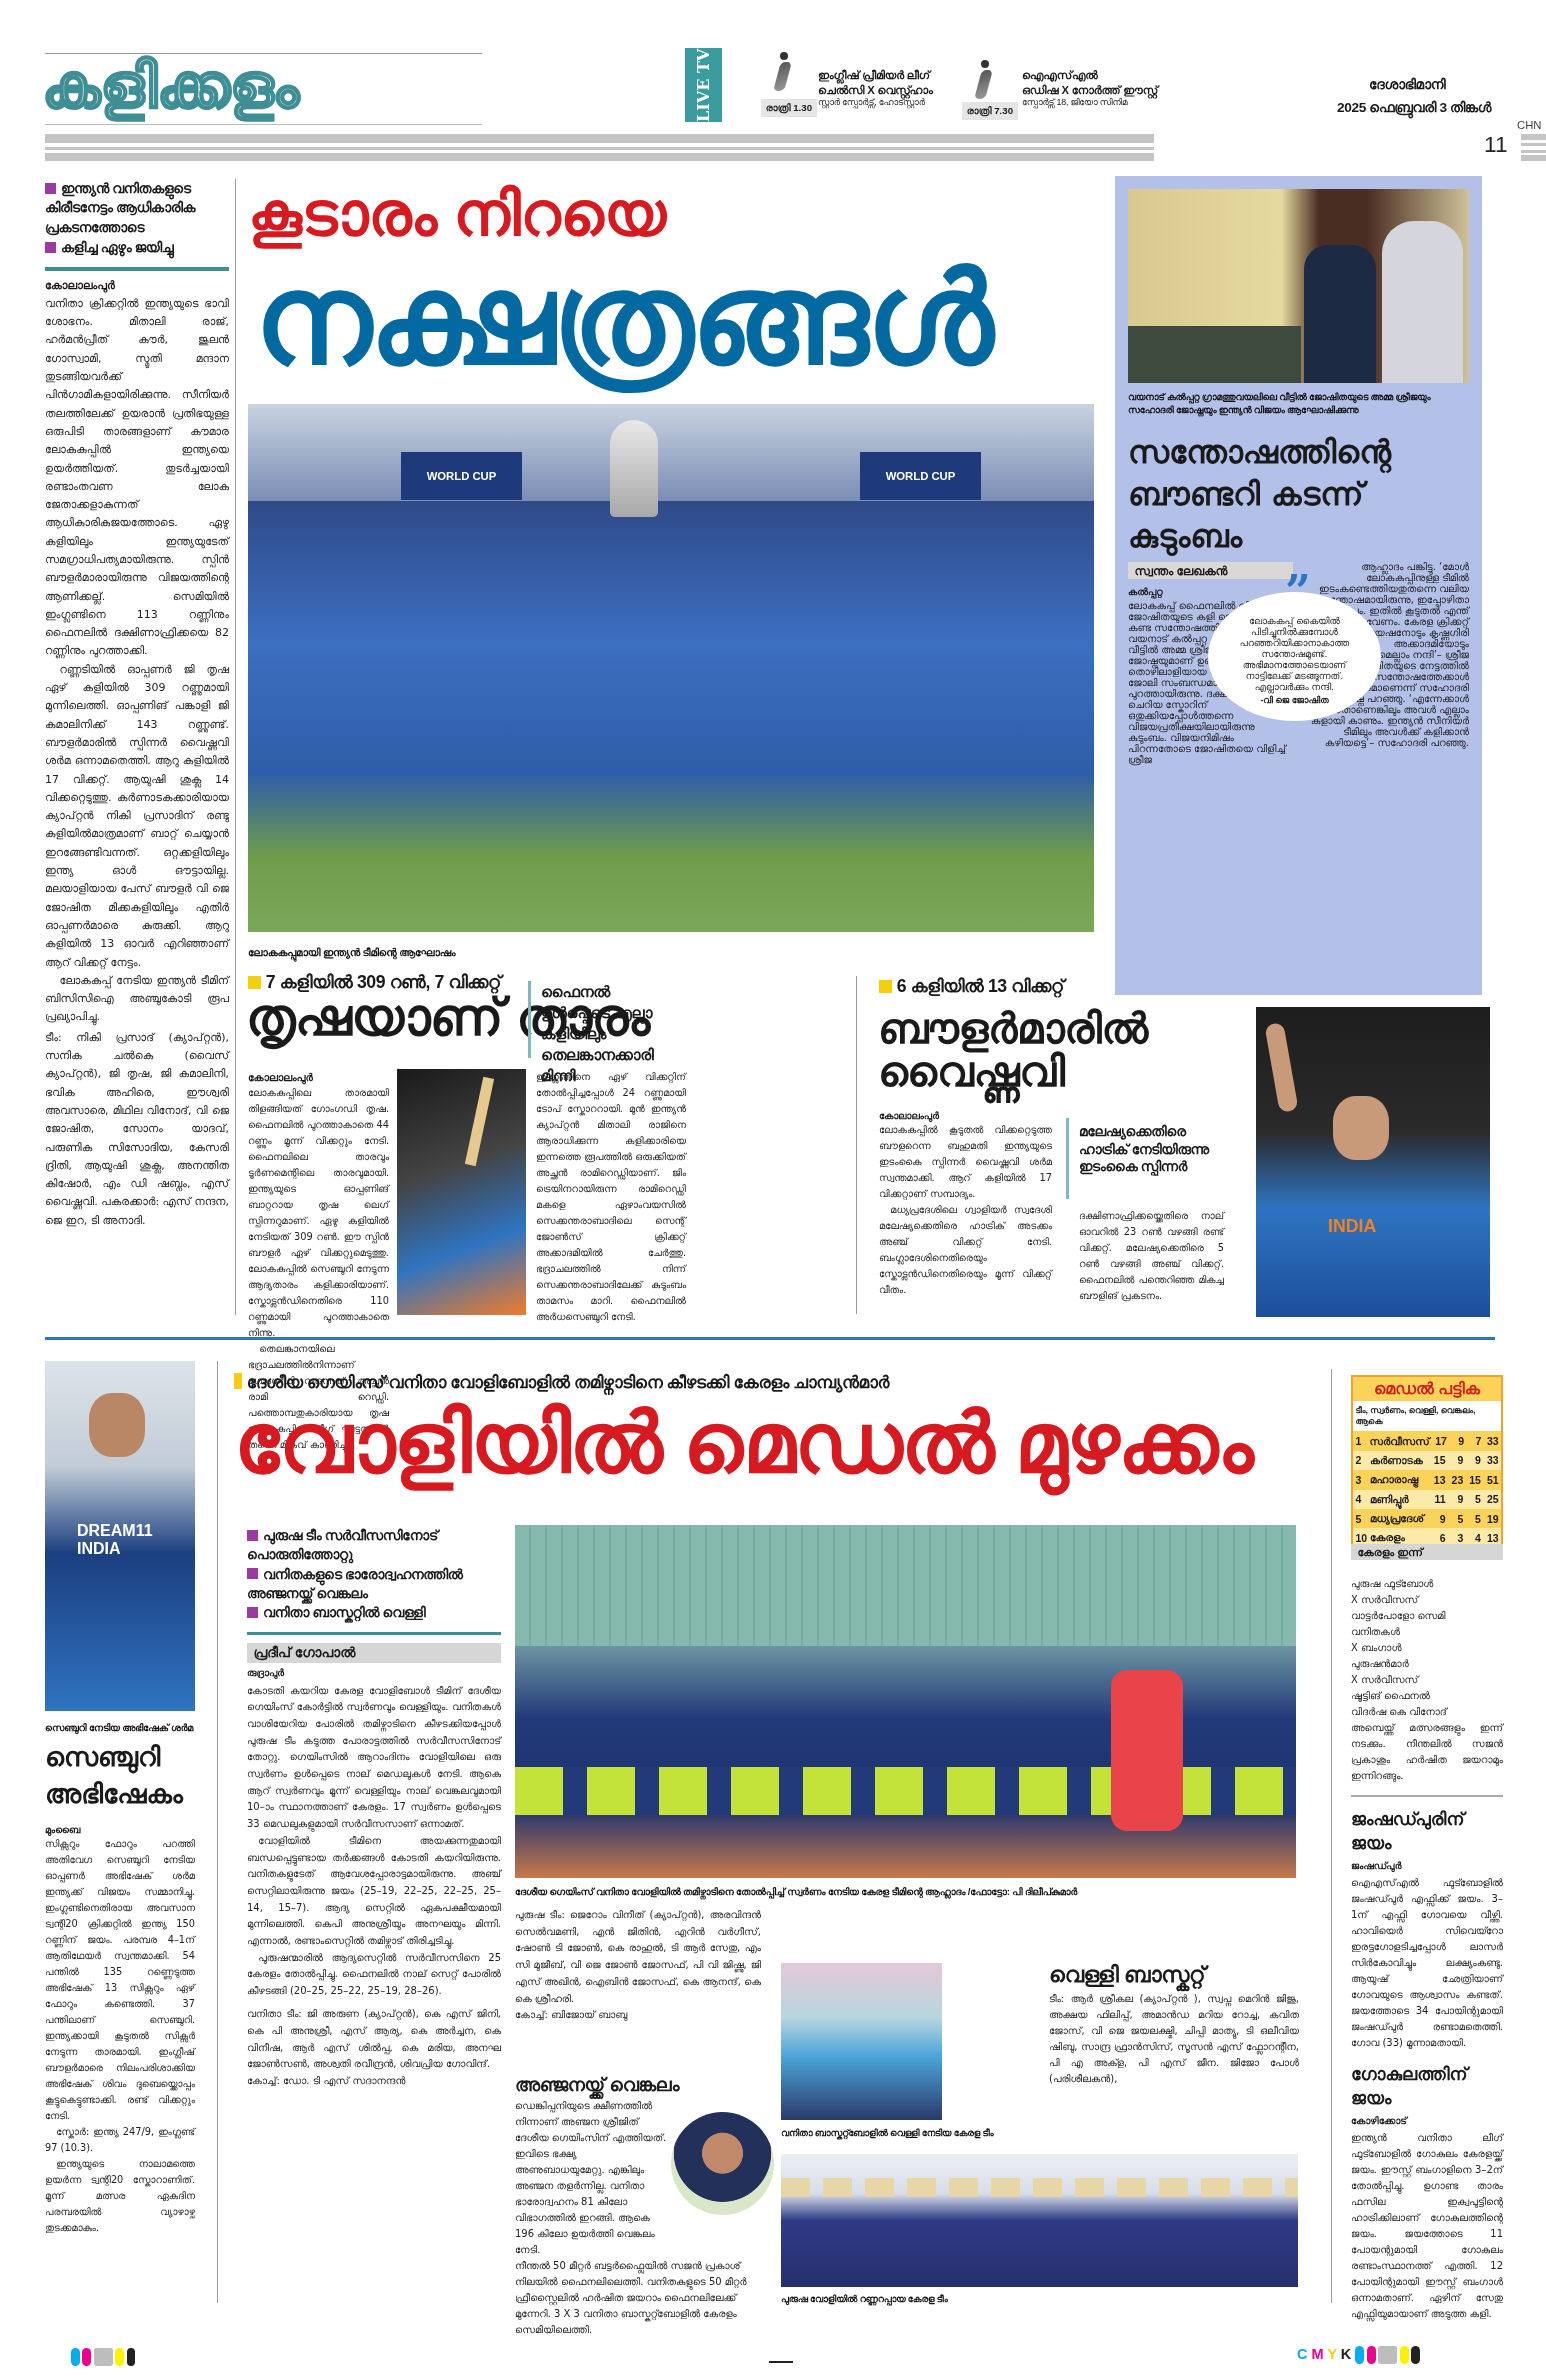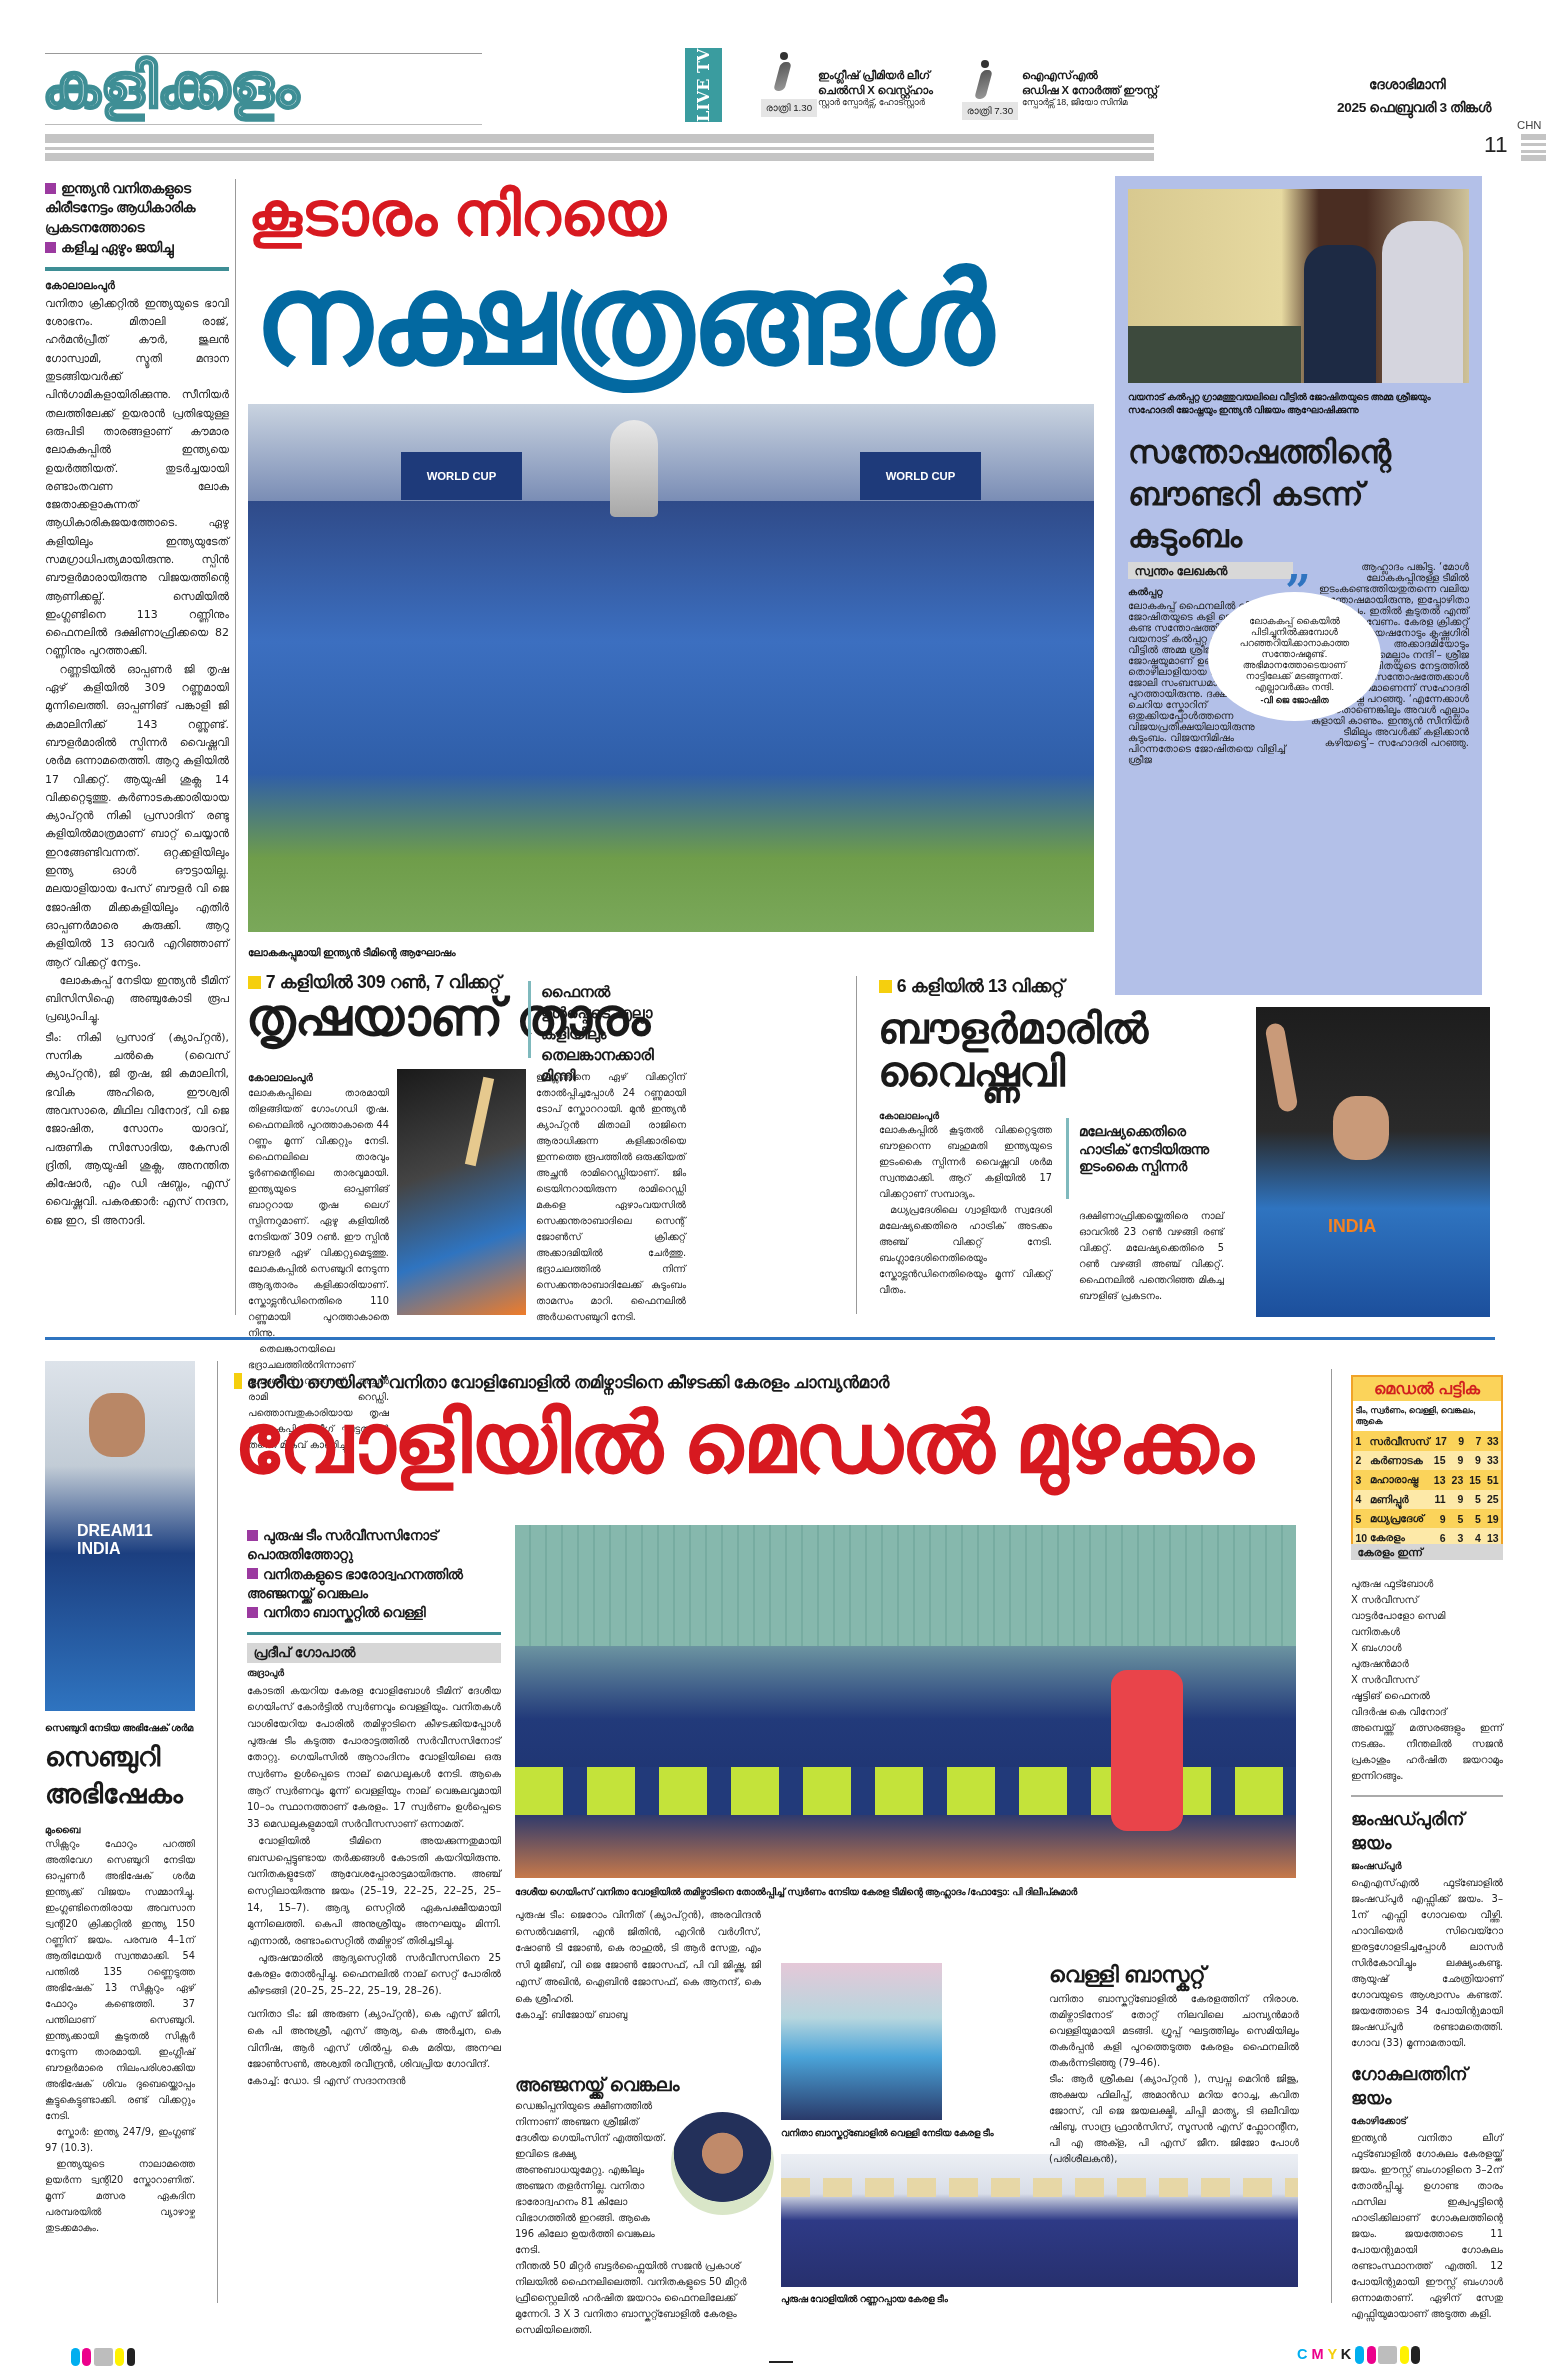--- a/index.html
+++ b/index.html
@@ -17,7 +17,7 @@
         -webkit-text-stroke:2.4px #3e8e95;color:#fff;text-shadow:0 0 0 #3e8e95}
   .stripe{position:absolute;left:45px;height:6.4px;background:#c4c4c4}
   .live{background:#3a9c9f;color:#fff;font-family:"DejaVu Serif",serif;font-weight:bold;font-size:16px;writing-mode:vertical-rl;transform:rotate(180deg);text-align:center;display:flex;align-items:center;justify-content:center}
-  .time-chip{background:#e5e5e5;font-family:"Liberation Sans",sans-serif;font-weight:normal;font-size:9.7px;padding:3.2px 4.8px}
+  .time-chip{background:#e5e5e5;font-family:"Liberation Sans",sans-serif;font-weight:bold;font-size:9.7px;padding:3.2px 4.8px}
   .fixt-title{font-family:"Liberation Sans",sans-serif;font-weight:bold;font-size:11.3px;line-height:14.5px;letter-spacing:-0.2px}
   .fixt-sub{font-family:"Liberation Sans",sans-serif;font-size:8.9px;letter-spacing:-0.2px}
   .player-glyph{width:32px;height:42px;position:relative}

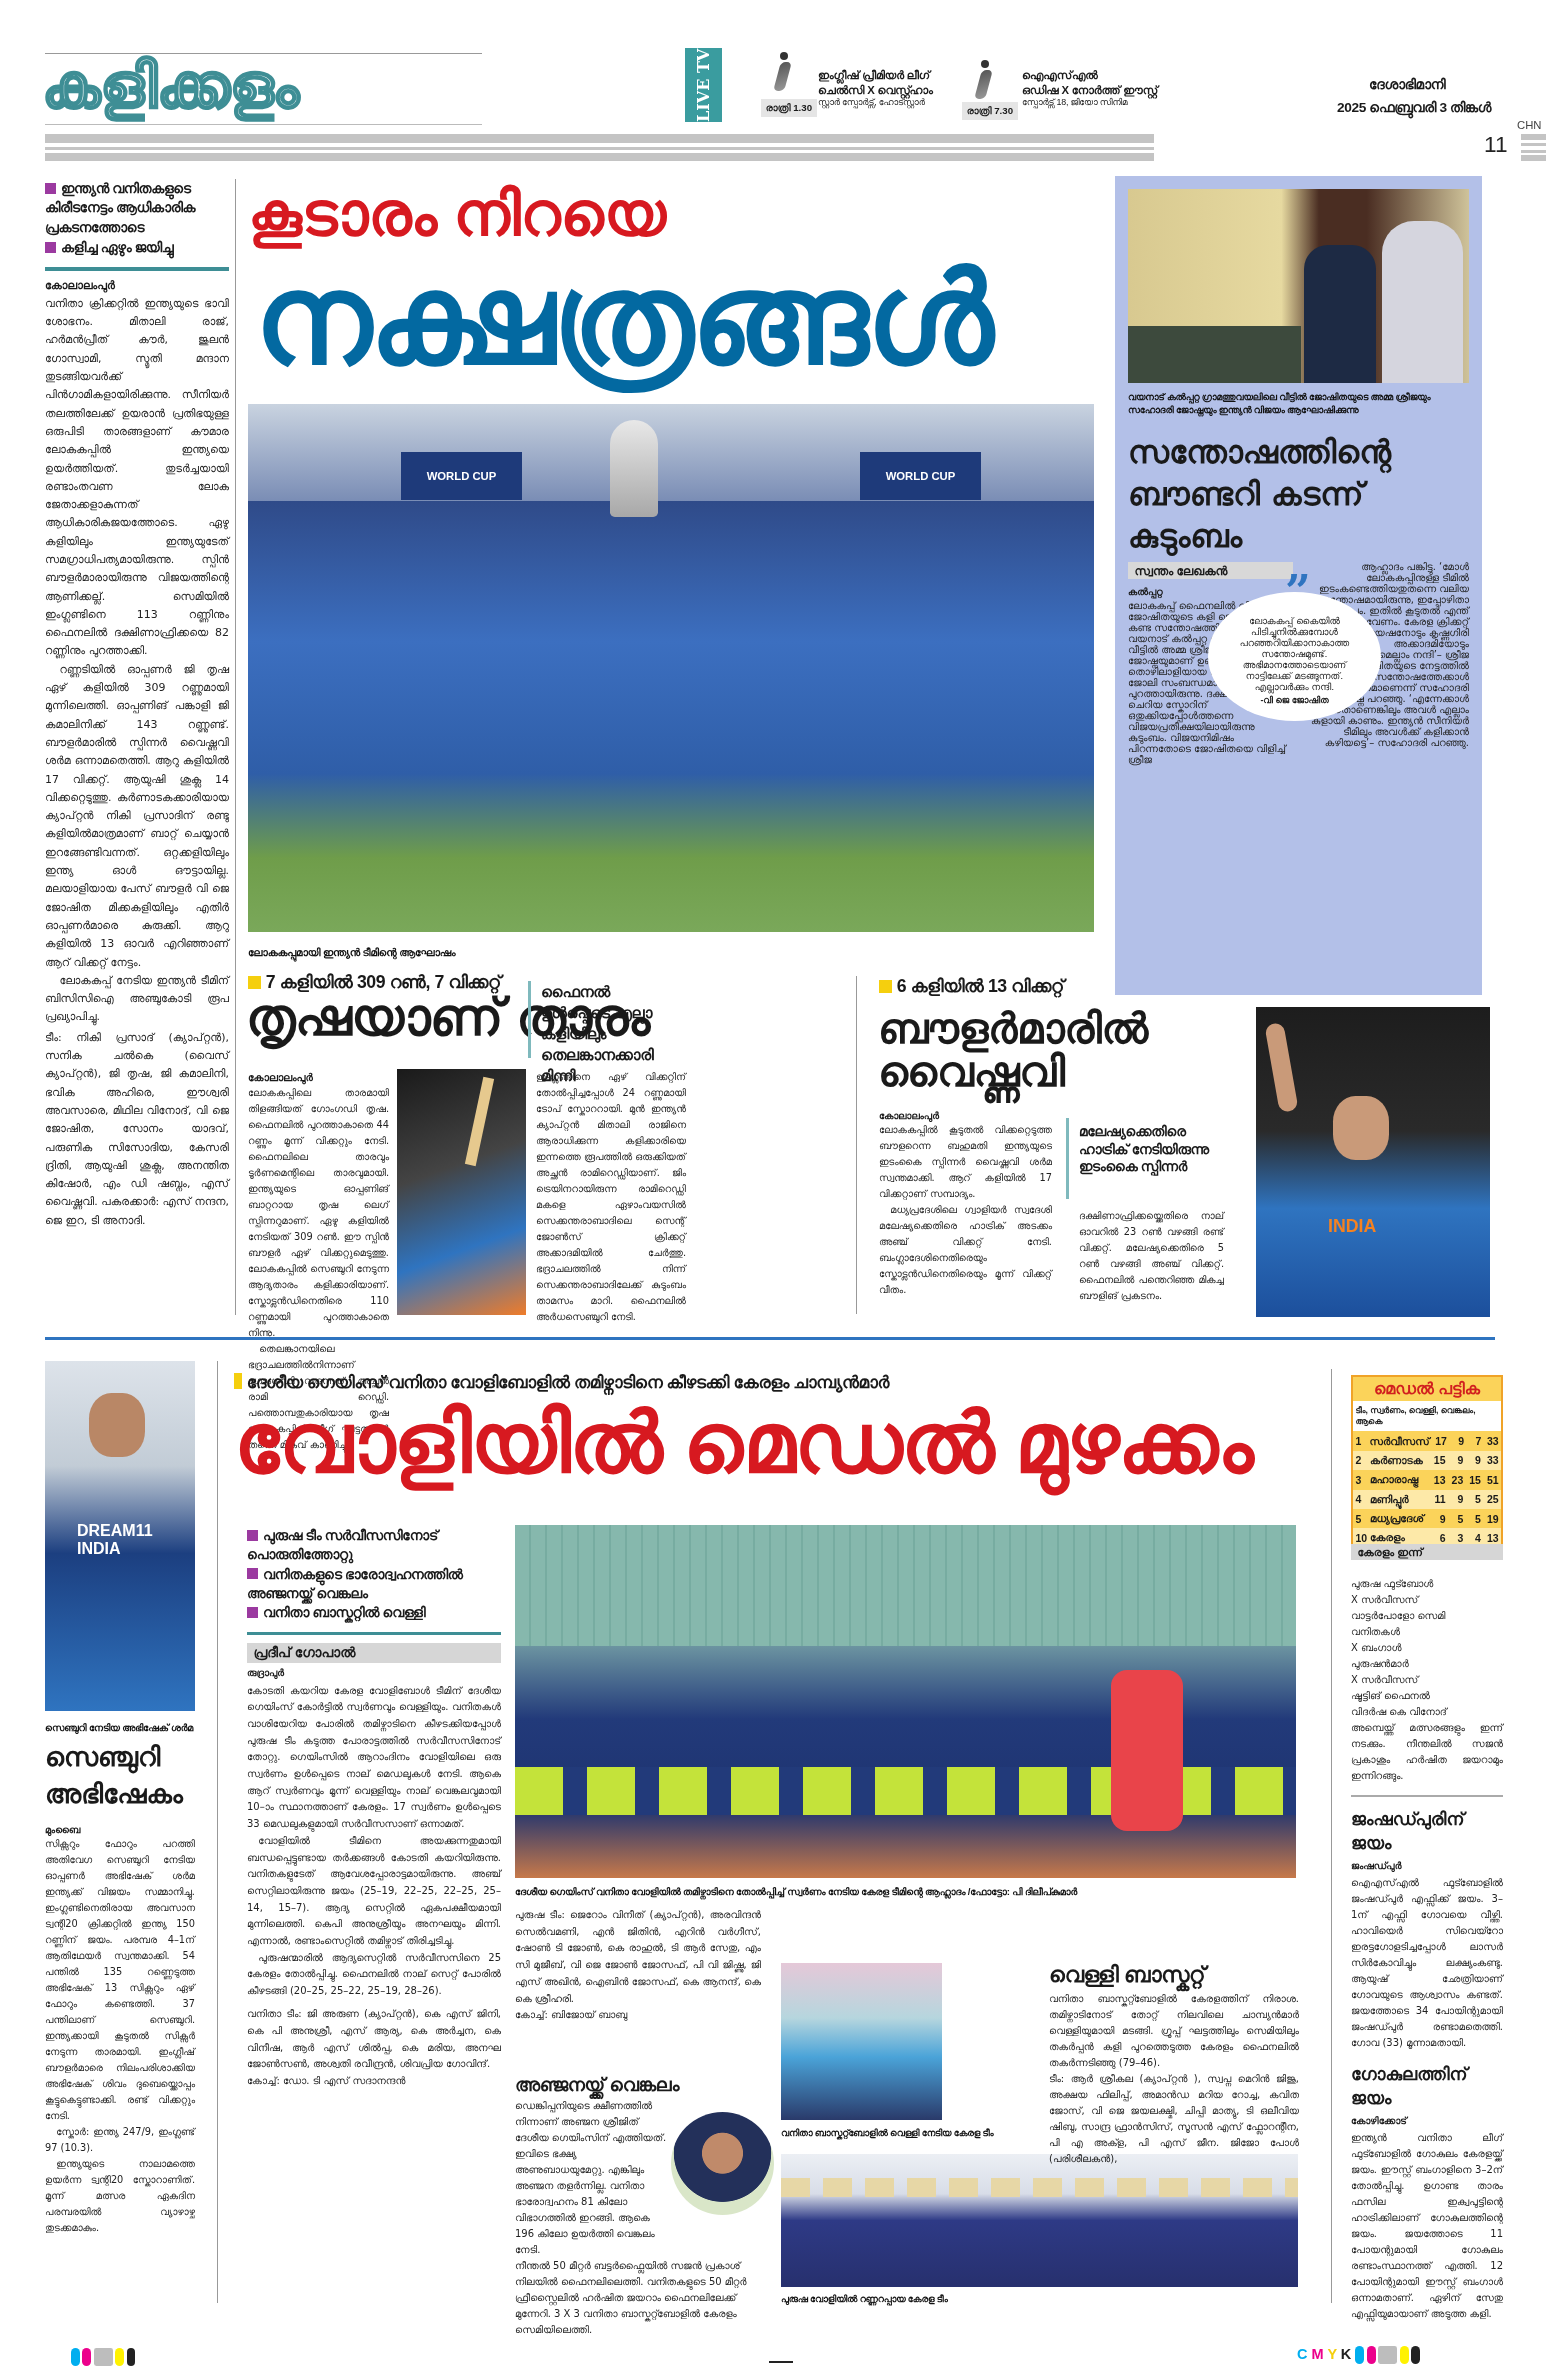--- a/index.html
+++ b/index.html
@@ -219,7 +219,6 @@
 
 <div class="abs cond" style="left:1049px;top:1962px;font-size:22px">വെള്ളി ബാസ്കറ്റ്</div>
 <div class="abs body-txt" style="left:1049px;top:1991px;width:250px;font-size:10px;line-height:16px">
-  <p>വനിതാ ബാസ്കറ്റ്ബോളിൽ കേരളത്തിന് നിരാശ. തമിഴ്നാടിനോട് തോറ്റ് നിലവിലെ ചാമ്പ്യൻമാർ വെള്ളിയുമായി മടങ്ങി. ഗ്രൂപ്പ് ഘട്ടത്തിലും സെമിയിലും തകർപ്പൻ കളി പുറത്തെടുത്ത കേരളം ഫൈനലിൽ തകർന്നടിഞ്ഞു (79–46).</p>
   <p>ടീം: ആർ ശ്രീകല (ക്യാപ്റ്റൻ ), സ്വപ്ന മെറിൻ ജിജു, അക്ഷയ ഫിലിപ്പ്, അമാൻഡ മറിയ റോച്ച, കവിത ജോസ്, വി ജെ ജയലക്ഷ്മി, ചിപ്പി മാത്യു, ടി ഒലീവിയ ഷിബു, സാന്ദ്ര ഫ്രാൻസിസ്, സൂസൻ എസ് ഫ്ലോറന്റീന, പി എ അക്ള, പി എസ് ജീന. ജിജോ പോൾ (പരിശീലകൻ),</p>
 </div>
 

